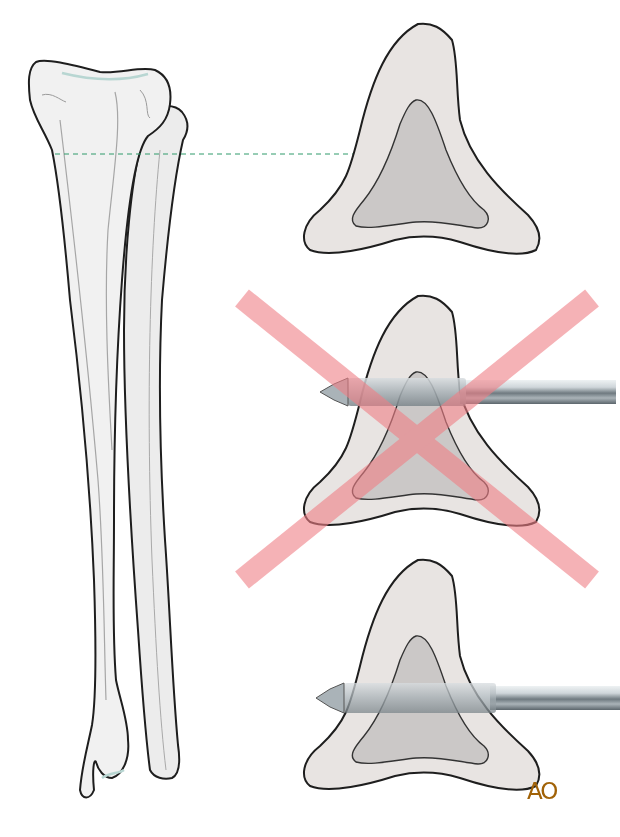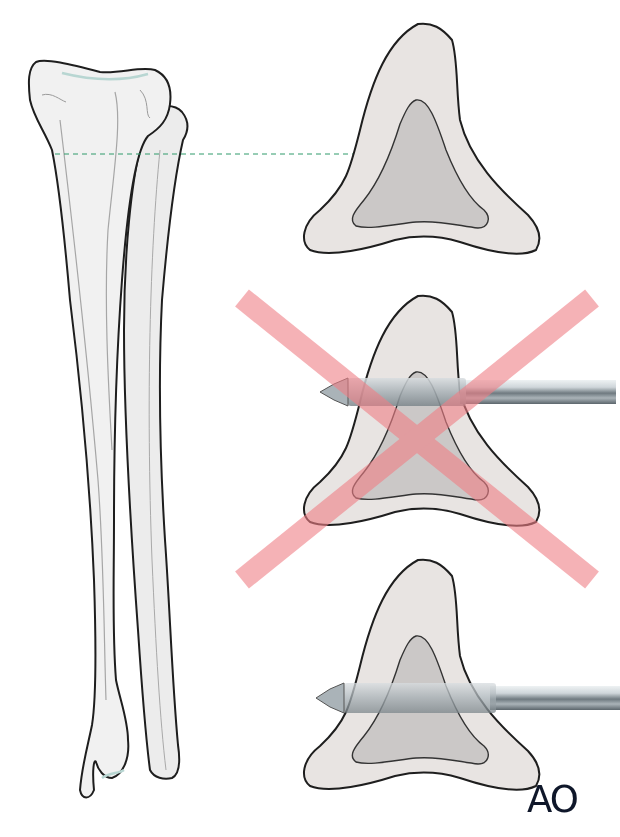--- a/index.html
+++ b/index.html
@@ -5,7 +5,7 @@
   html,body{margin:0;padding:0;background:#ffffff;}
   body{width:620px;height:837px;position:relative;overflow:hidden;font-family:"Liberation Sans",sans-serif;}
   svg{position:absolute;left:0;top:0;}
-  .logo{position:absolute;left:527px;top:778px;font-size:37px;font-weight:normal;color:#0f172a;letter-spacing:-2px;font-family:"DejaVu Sans",sans-serif;}
+  .logo{position:absolute;left:527px;top:778px;font-size:23px;font-weight:normal;color:#a16207;letter-spacing:-2px;font-family:"DejaVu Sans",sans-serif;}
 </style>
 </head>
 <body>

